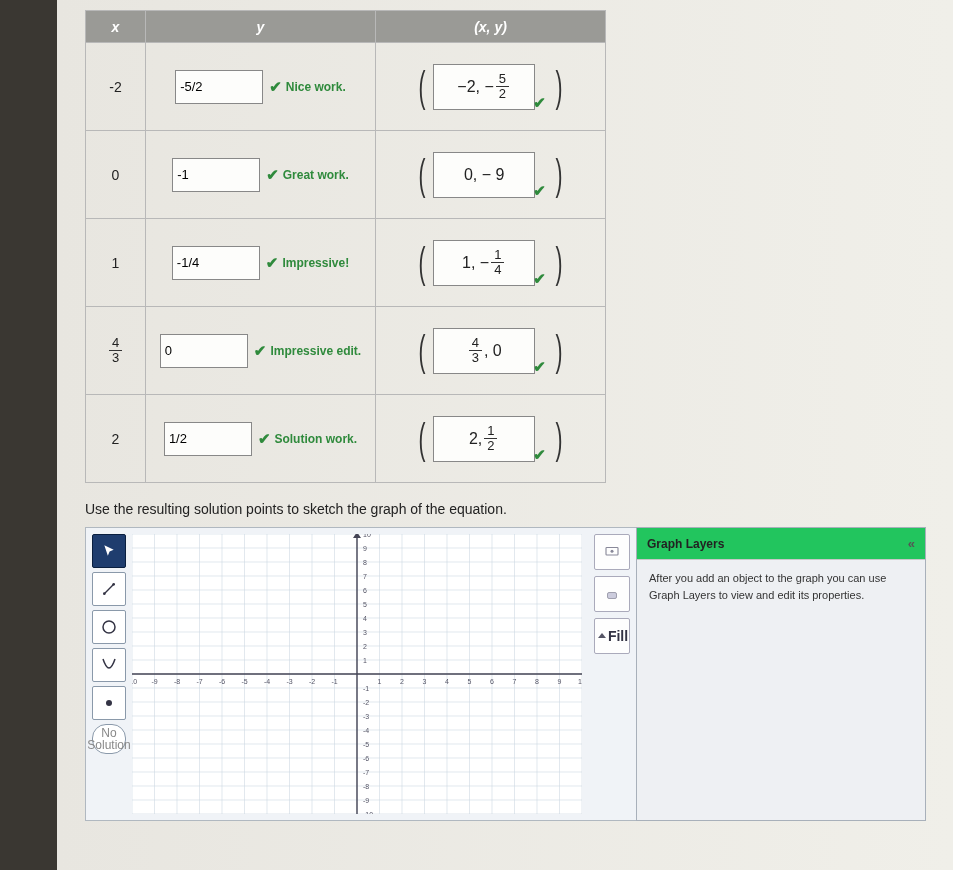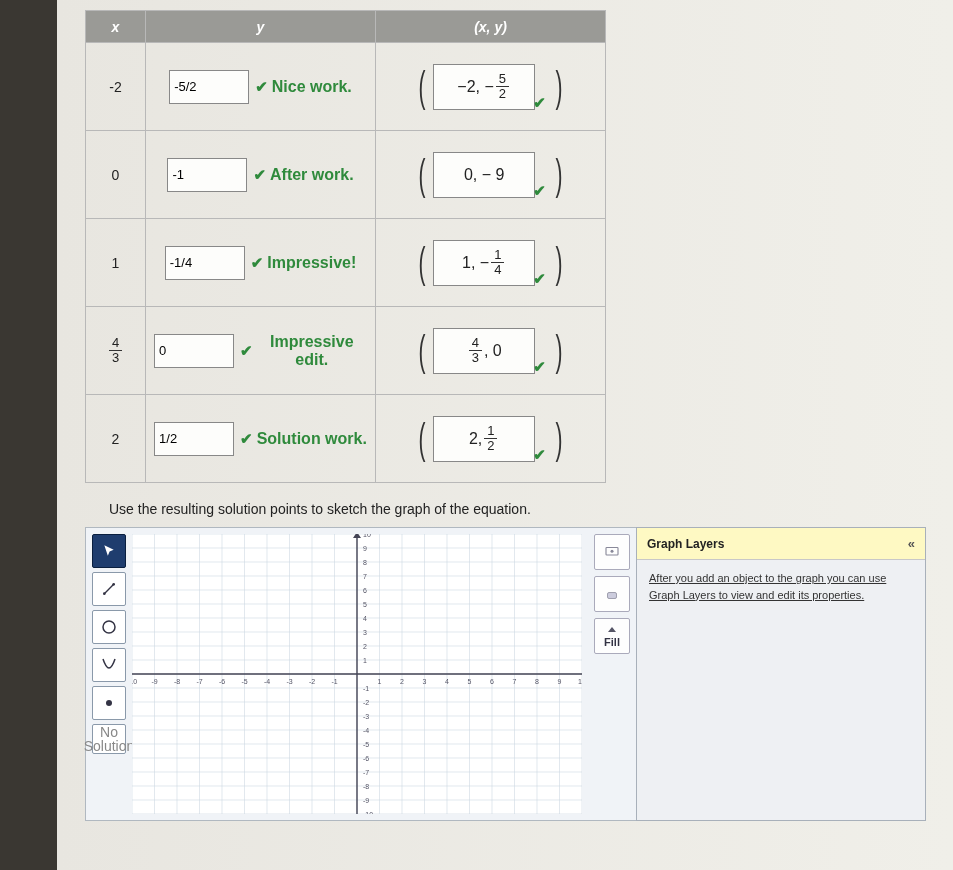--- a/index.html
+++ b/index.html
@@ -38,7 +38,7 @@
   .col-xy { width: 230px; }
   tbody td { height: 88px; }
   .y-input {
-    width: 80px;
+    width: 88px;
     height: 26px;
     border: 1px solid #888;
     padding: 16px 4px;

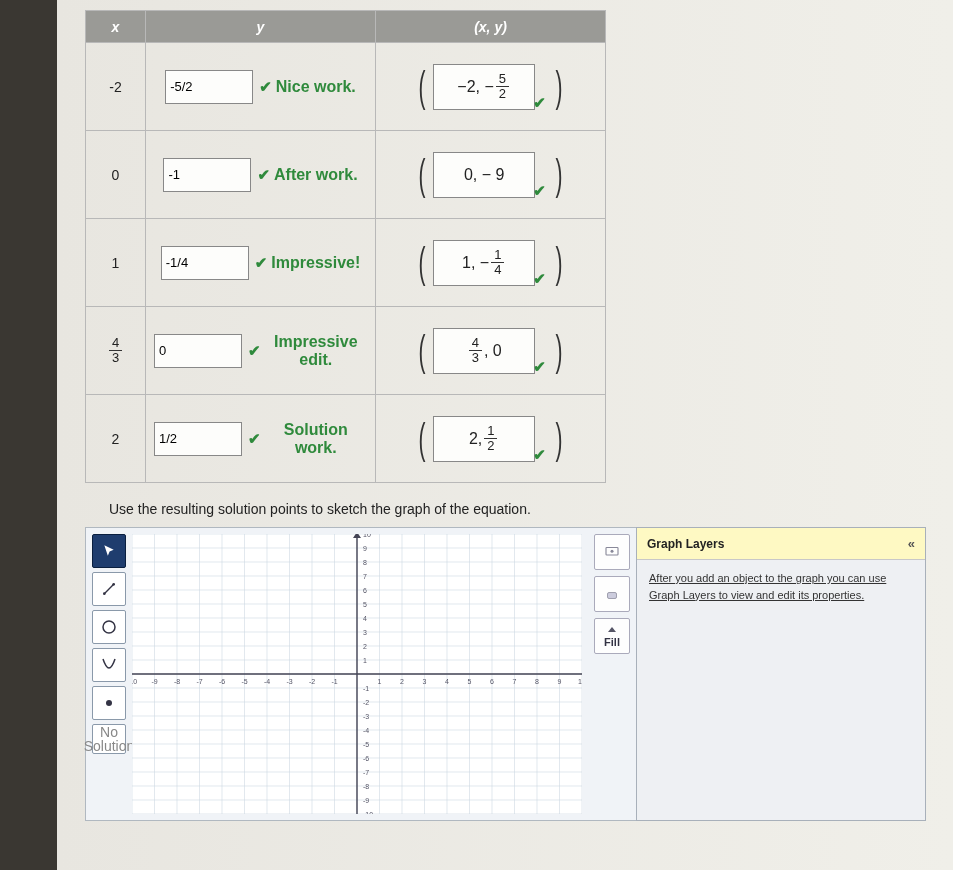--- a/index.html
+++ b/index.html
@@ -55,7 +55,7 @@
   .feedback {
     color: #2f8a3c;
     font-weight: bold;
-    font-size: 16px;
+    font-size: 12px;
   }
   .paren {
     font-size: 42px;

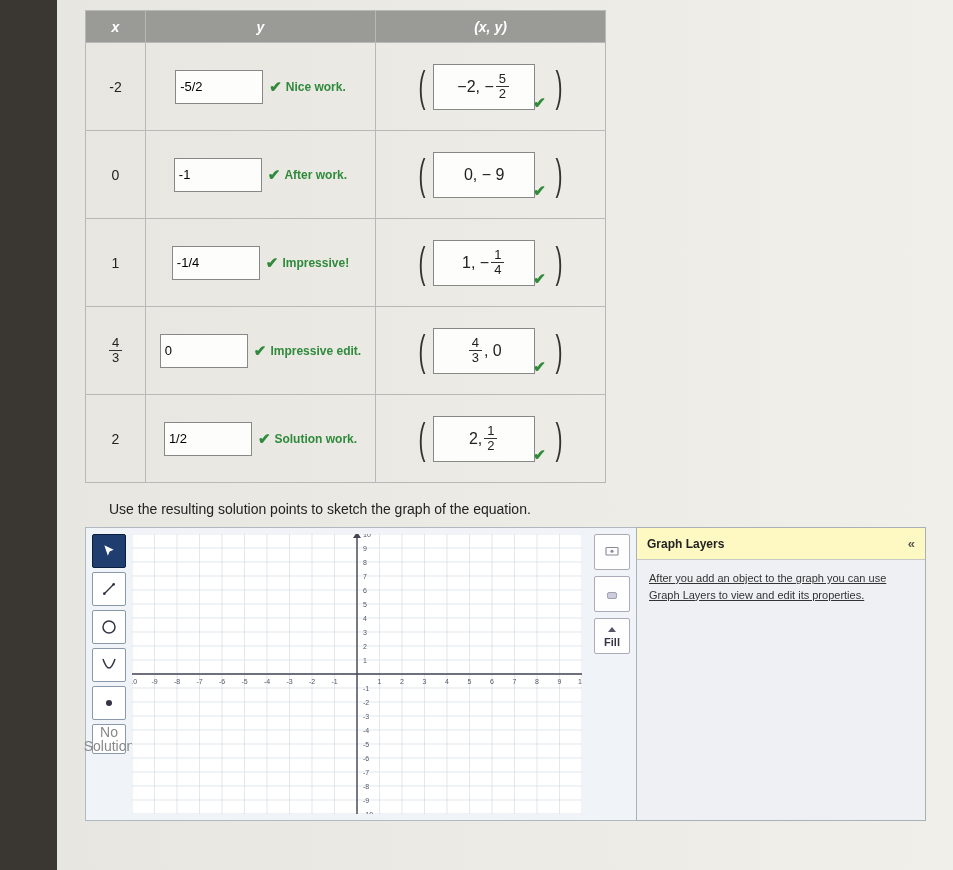--- a/index.html
+++ b/index.html
@@ -259,7 +259,7 @@
         <div class="y-cell-inner">
           <input class="y-input" value="-1" style="">
           <span class="check">✔</span>
-          <span class="feedback">After work.</span>
+          <span class="feedback">Great work.</span>
         </div>
       </td>
       <td class="col-xy">

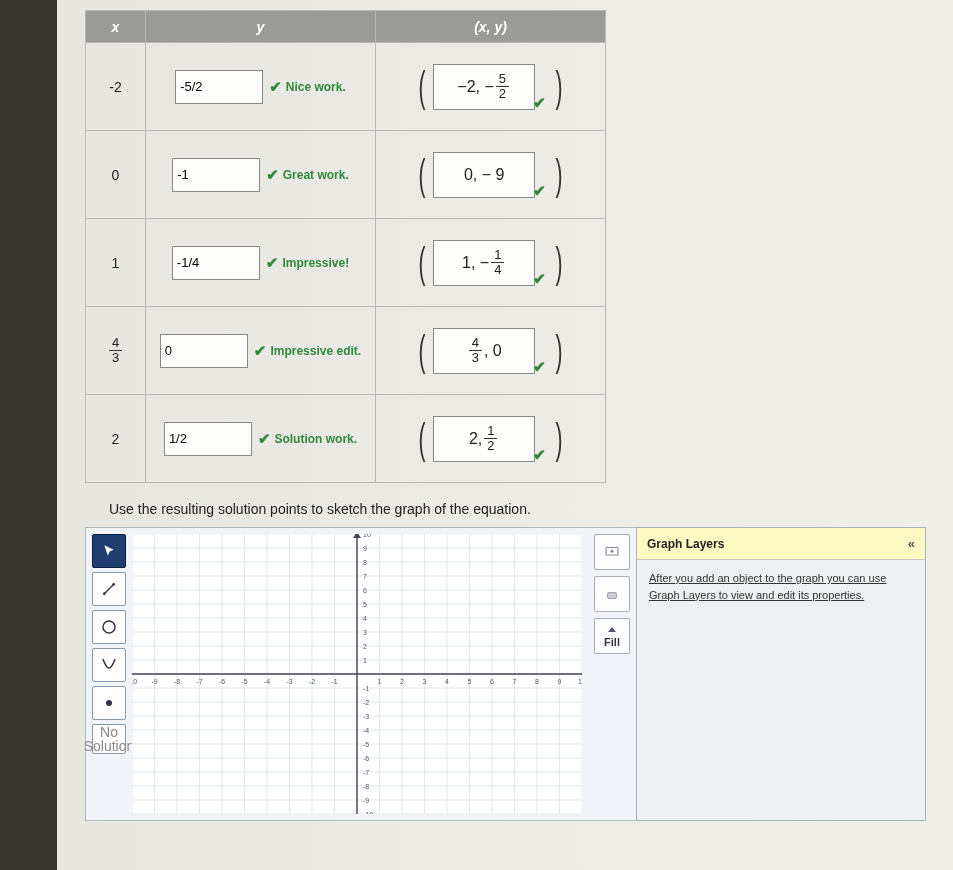--- a/index.html
+++ b/index.html
@@ -102,7 +102,6 @@
     font-size: 14px;
     margin-bottom: 10px;
     color: #222;
-    margin-left: 24px;
   }
   .graph-area {
     display: flex;

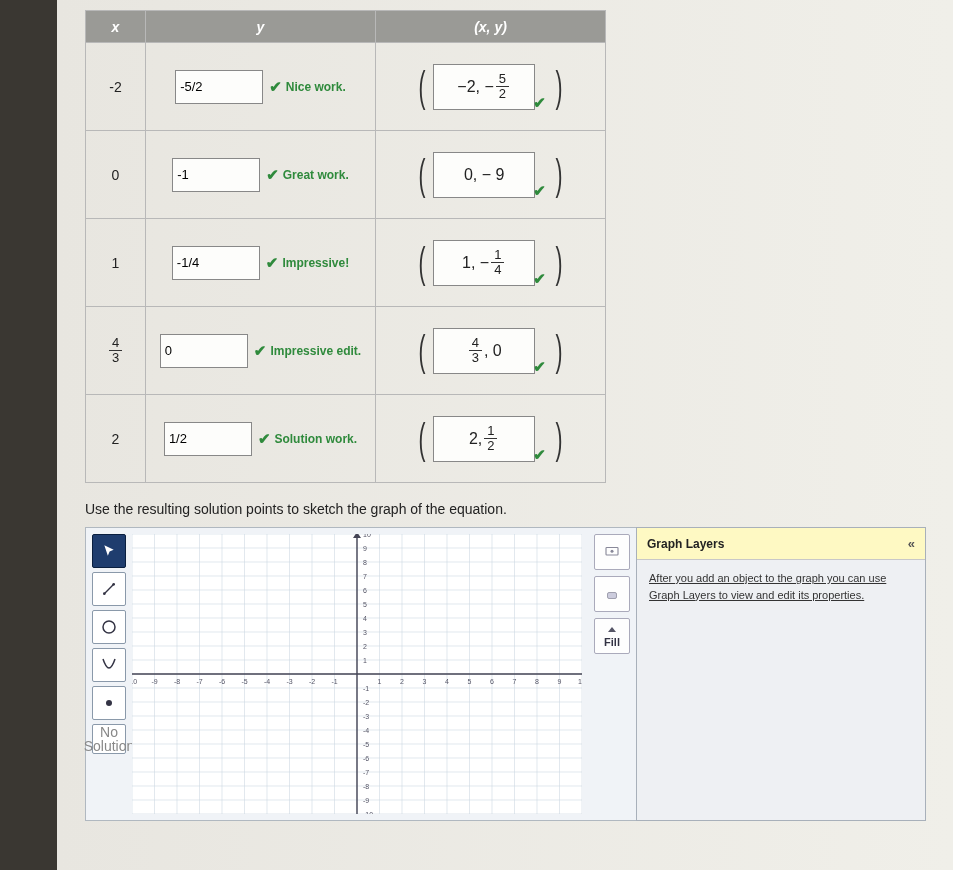--- a/index.html
+++ b/index.html
@@ -186,7 +186,7 @@
     justify-content: space-between;
     align-items: center;
     padding: 8px 10px;
-    background: #fef9c3;
+    background: #22c55e;
     border-bottom: 1px solid #c8c8c8;
     font-weight: bold;
   }

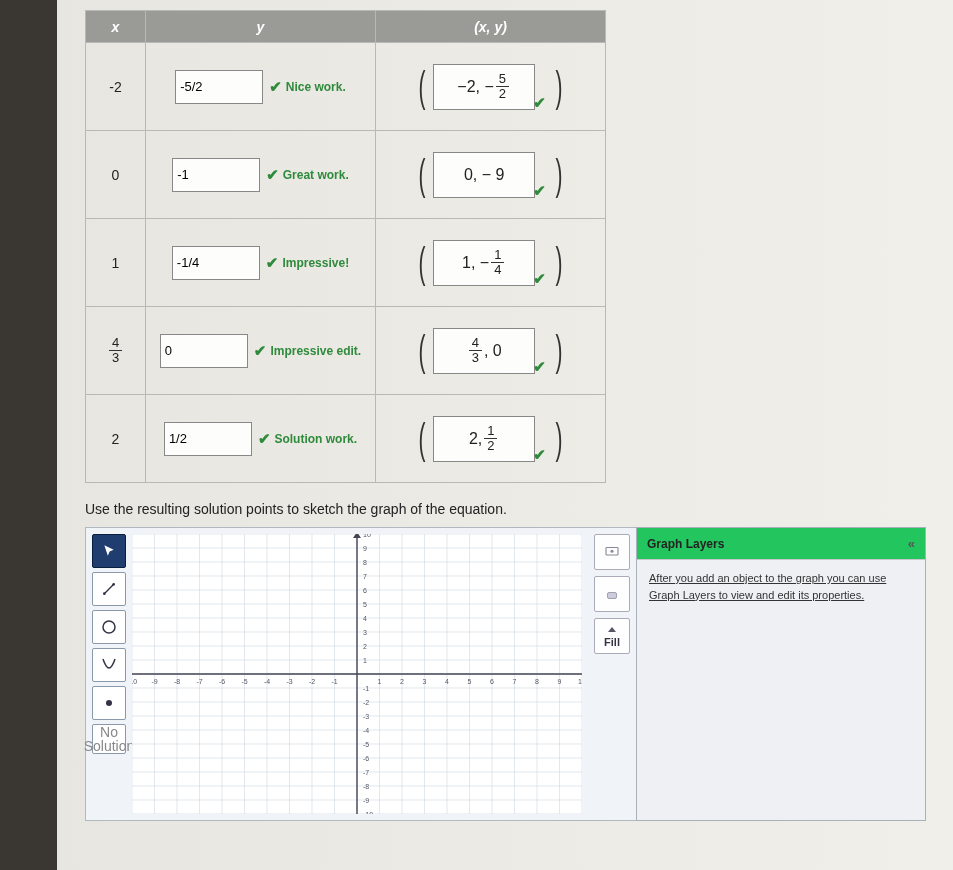--- a/index.html
+++ b/index.html
@@ -199,7 +199,6 @@
     font-size: 11px;
     line-height: 1.5;
     color: #333;
-    text-decoration: underline;
   }
   .y-cell-inner {
     display: flex;

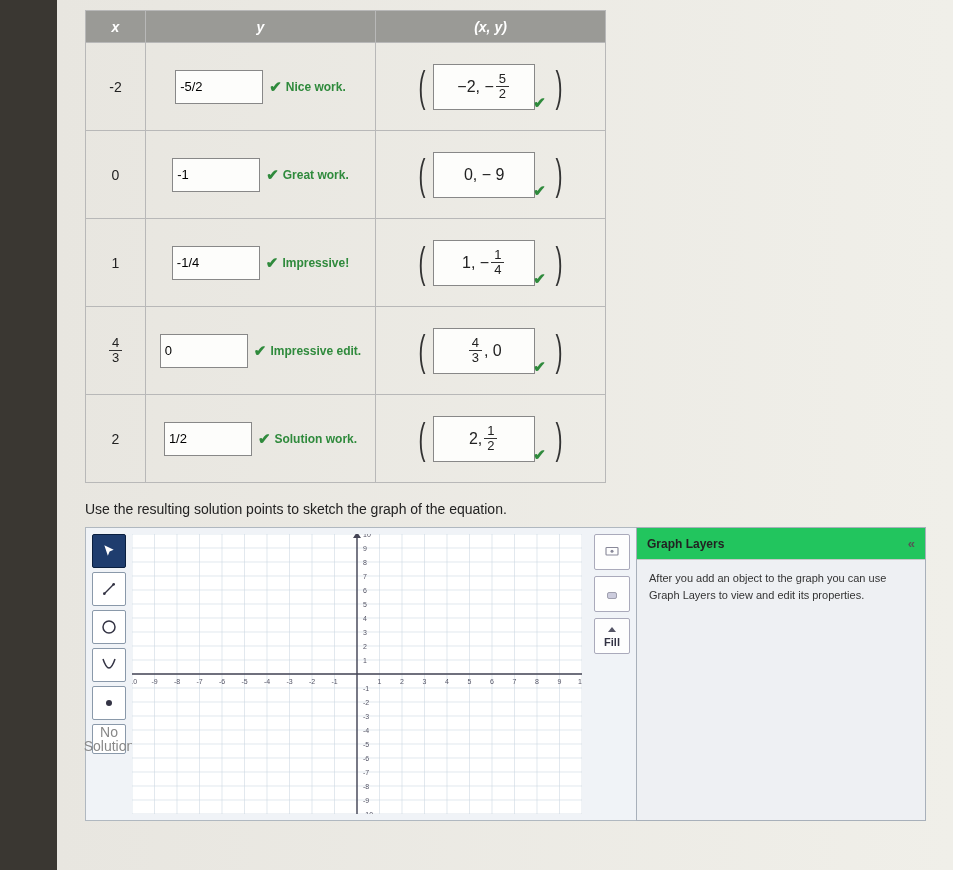--- a/index.html
+++ b/index.html
@@ -169,10 +169,9 @@
     cursor: pointer;
   }
   .rt-btn.fill {
-    font-size: 11px;
+    font-size: 14px;
     font-weight: bold;
     color: #334;
-    flex-direction: column;
   }
   .layers-panel {
     border: 1px solid #a8b0ba;

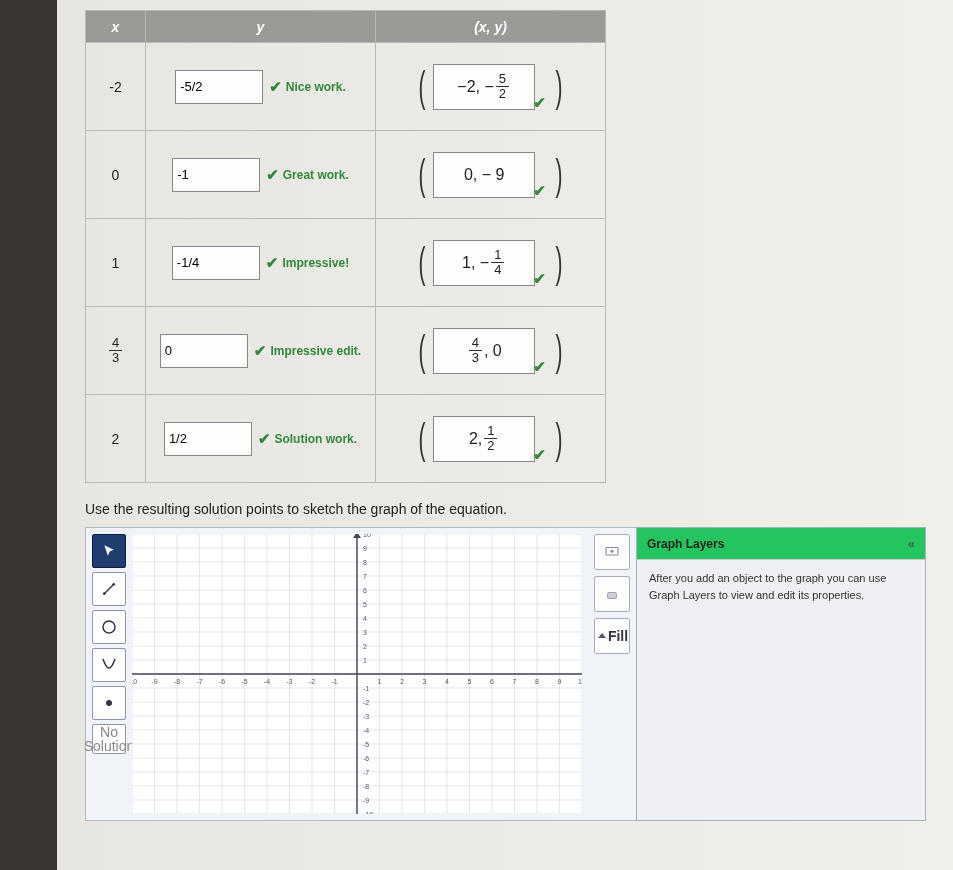--- a/index.html
+++ b/index.html
@@ -137,11 +137,12 @@
     border-color: #0a1f3f;
   }
   .tool-btn.nosol {
-    font-size: 14px;
+    font-size: 12px;
     text-align: center;
     color: #888;
     line-height: 1;
     height: 30px;
+    border-radius: 14px;
   }
   .grid-canvas {
     width: 450px;

